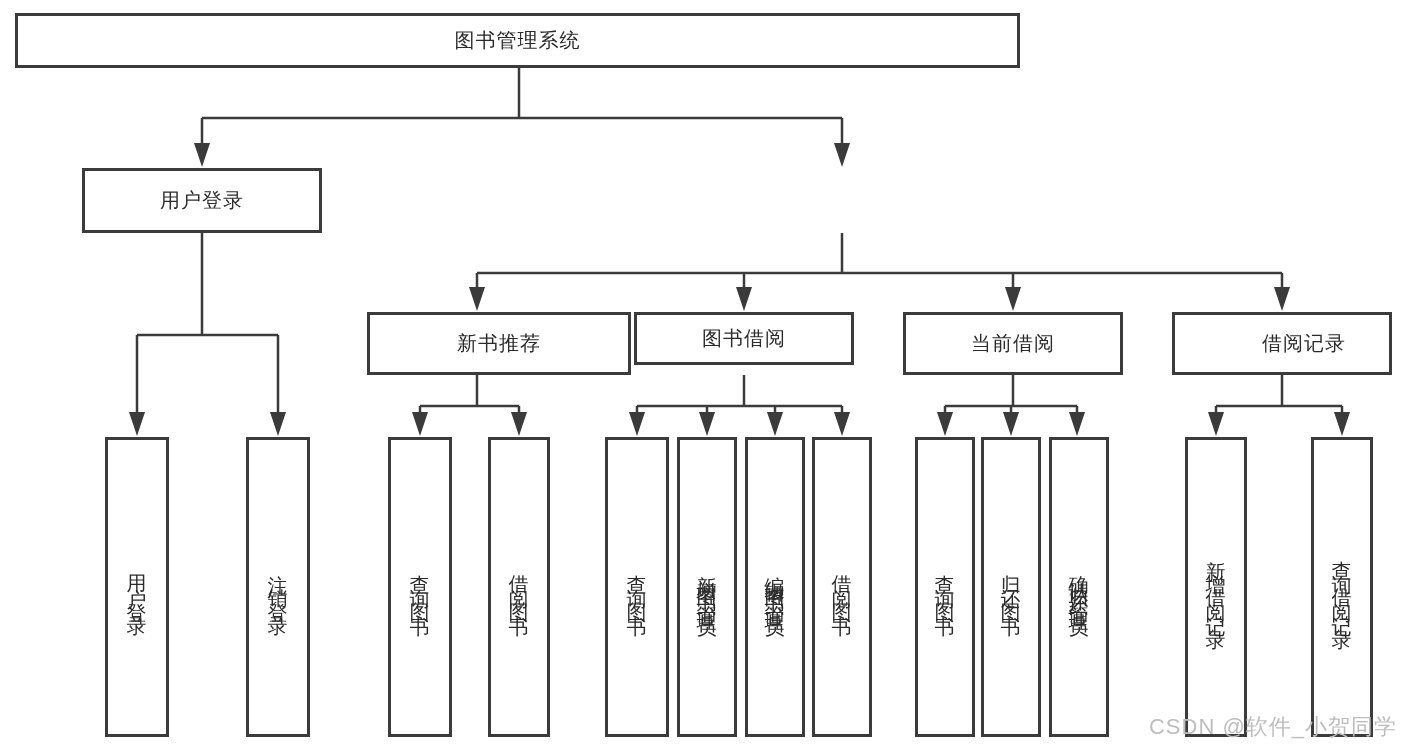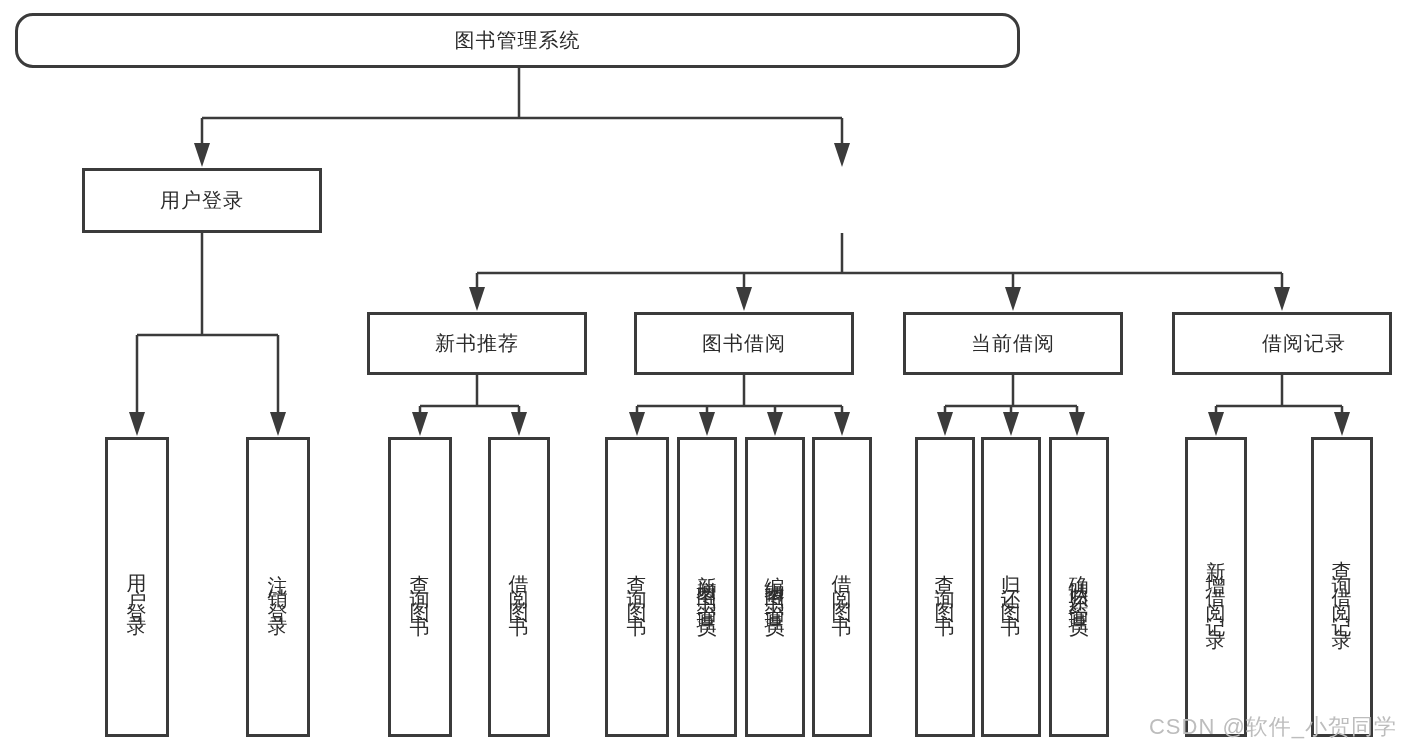--- a/index.html
+++ b/index.html
@@ -82,7 +82,7 @@
     </g>
   </svg>
 
-  <div class="box" style="left:15px;top:13px;width:1005px;height:55px;border-radius:18px;">图书管理系统</div>
+  <div class="box" style="left:15px;top:13px;width:1005px;height:55px;">图书管理系统</div>
 
   <div class="box" style="left:82px;top:168px;width:240px;height:65px;">用户登录</div>
 

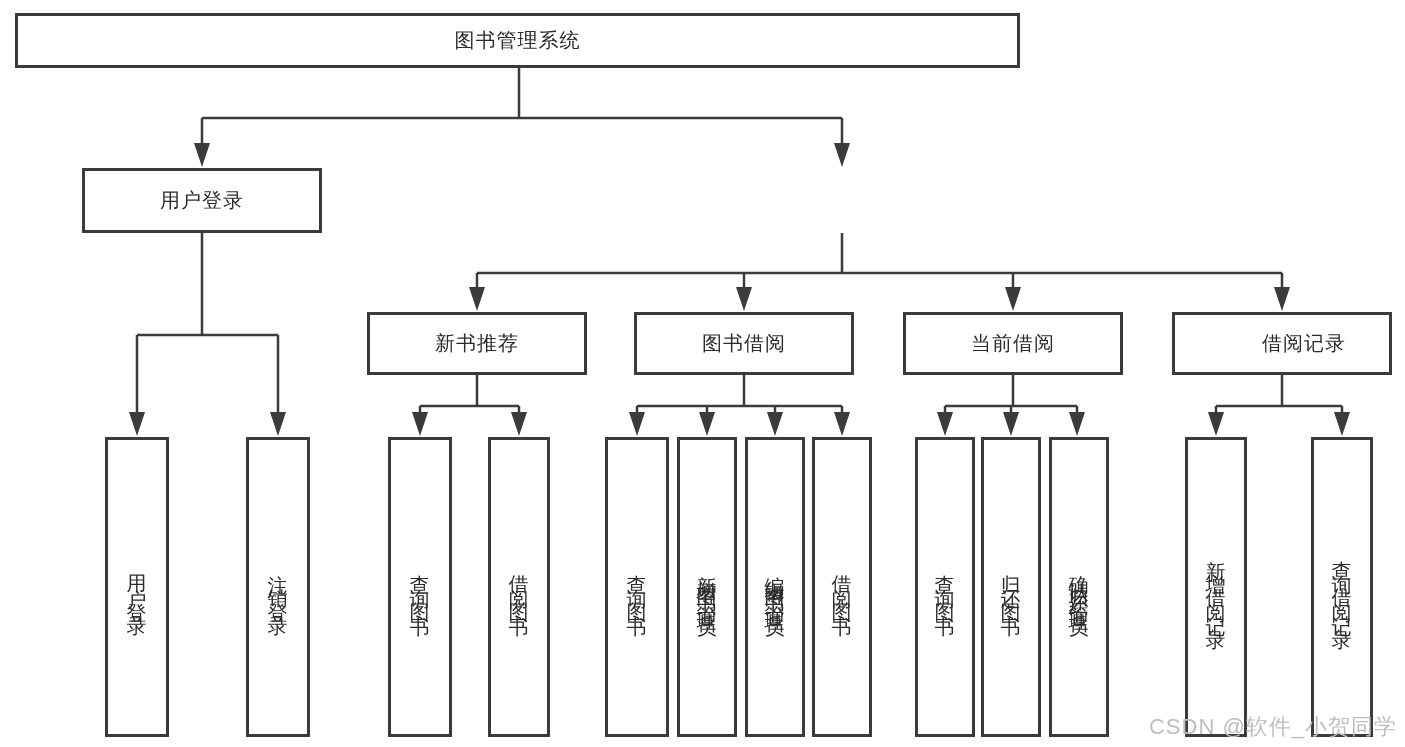--- a/index.html
+++ b/index.html
@@ -86,7 +86,7 @@
 
   <div class="box" style="left:82px;top:168px;width:240px;height:65px;">用户登录</div>
 
-  <div class="box" style="left:367px;top:312px;width:220px;height:63px;">新书推荐</div>
+  <div class="box" style="left:367px;top:312px;width:264px;height:63px;">新书推荐</div>
   <div class="box" style="left:634px;top:312px;width:220px;height:63px;">图书借阅</div>
   <div class="box" style="left:903px;top:312px;width:220px;height:63px;">当前借阅</div>
   <div class="box" style="left:1172px;top:312px;width:220px;height:63px;padding-left:44px;">借阅记录</div>

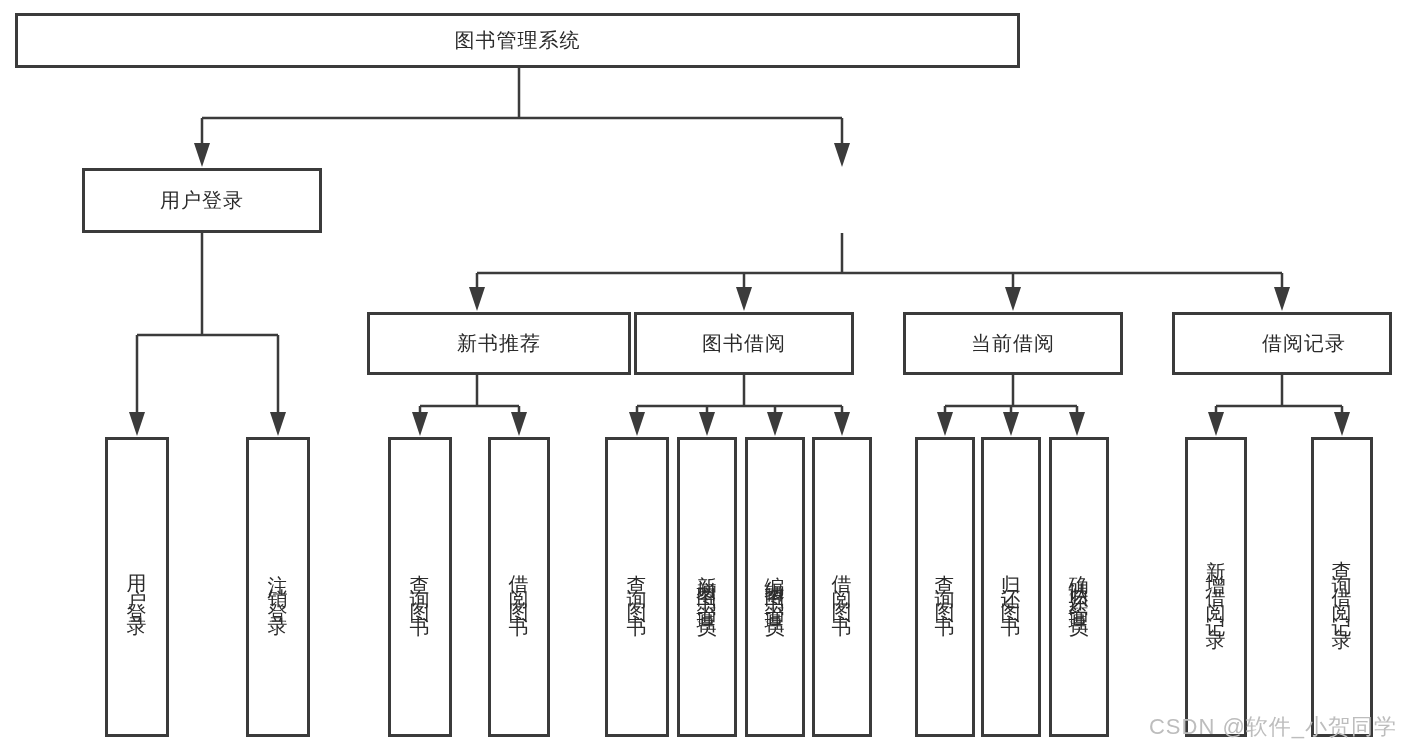--- a/index.html
+++ b/index.html
@@ -87,7 +87,7 @@
   <div class="box" style="left:82px;top:168px;width:240px;height:65px;">用户登录</div>
 
   <div class="box" style="left:367px;top:312px;width:264px;height:63px;">新书推荐</div>
-  <div class="box" style="left:634px;top:312px;width:220px;height:63px;">图书借阅</div>
+  <div class="box" style="left:634px;top:312px;width:220px;height:53px;">图书借阅</div>
   <div class="box" style="left:903px;top:312px;width:220px;height:63px;">当前借阅</div>
   <div class="box" style="left:1172px;top:312px;width:220px;height:63px;padding-left:44px;">借阅记录</div>
 

